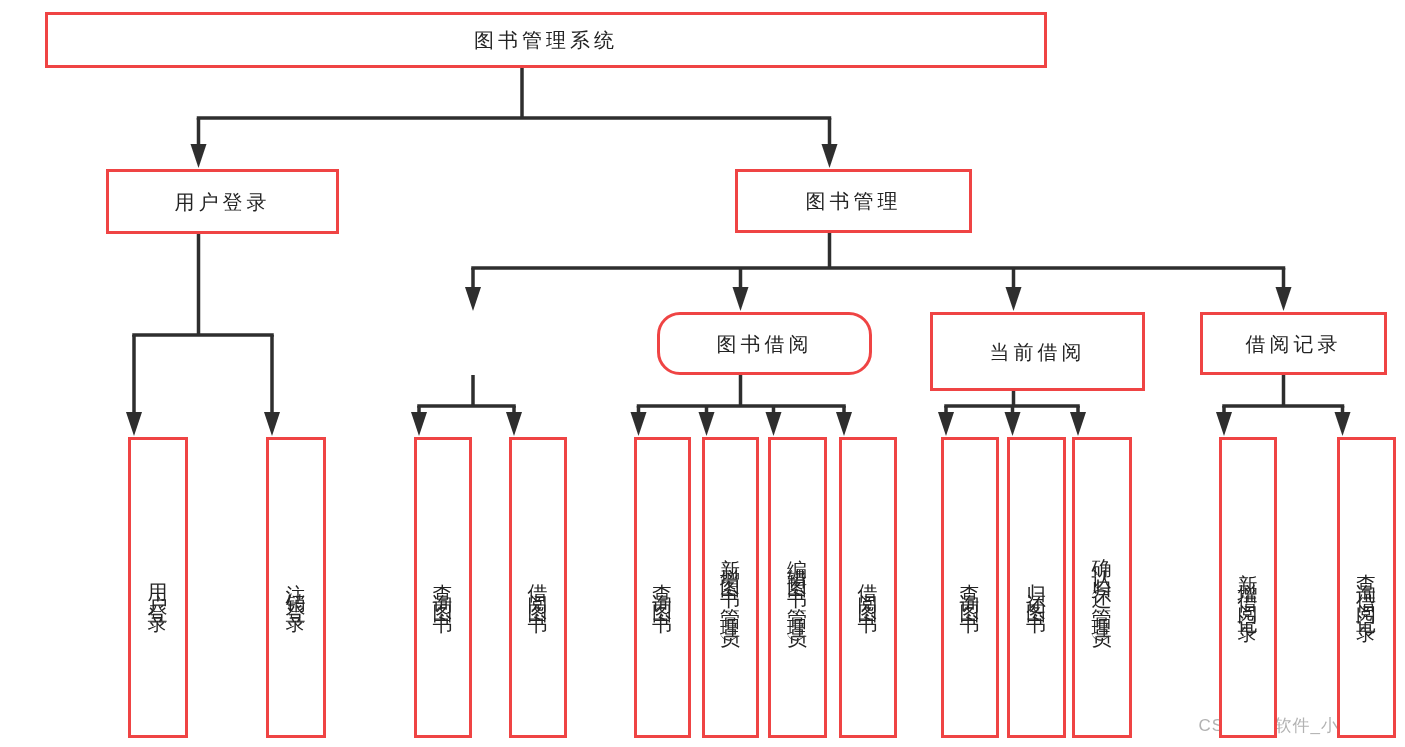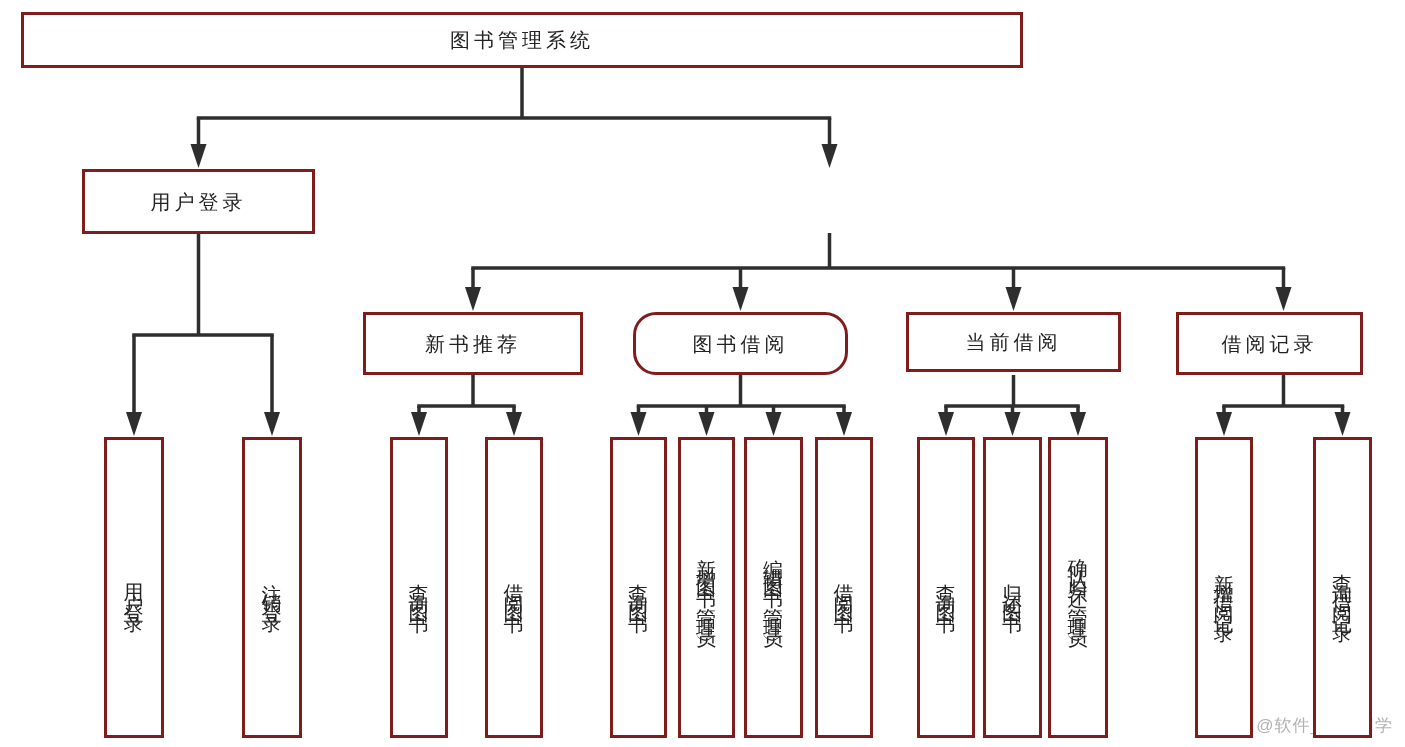--- a/index.html
+++ b/index.html
@@ -20,7 +20,7 @@
   .node {
     position: absolute;
     box-sizing: border-box;
-    border: 3px solid #7f1d1d;
+    border: 3px solid #ef4444;
     background: #ffffff;
     display: flex;
     align-items: center;
@@ -28,6 +28,7 @@
     color: #232323;
     font-size: 20px;
     line-height: 1;
+    margin-left: 24px;
   }
   .node.h span {
     letter-spacing: 4px;

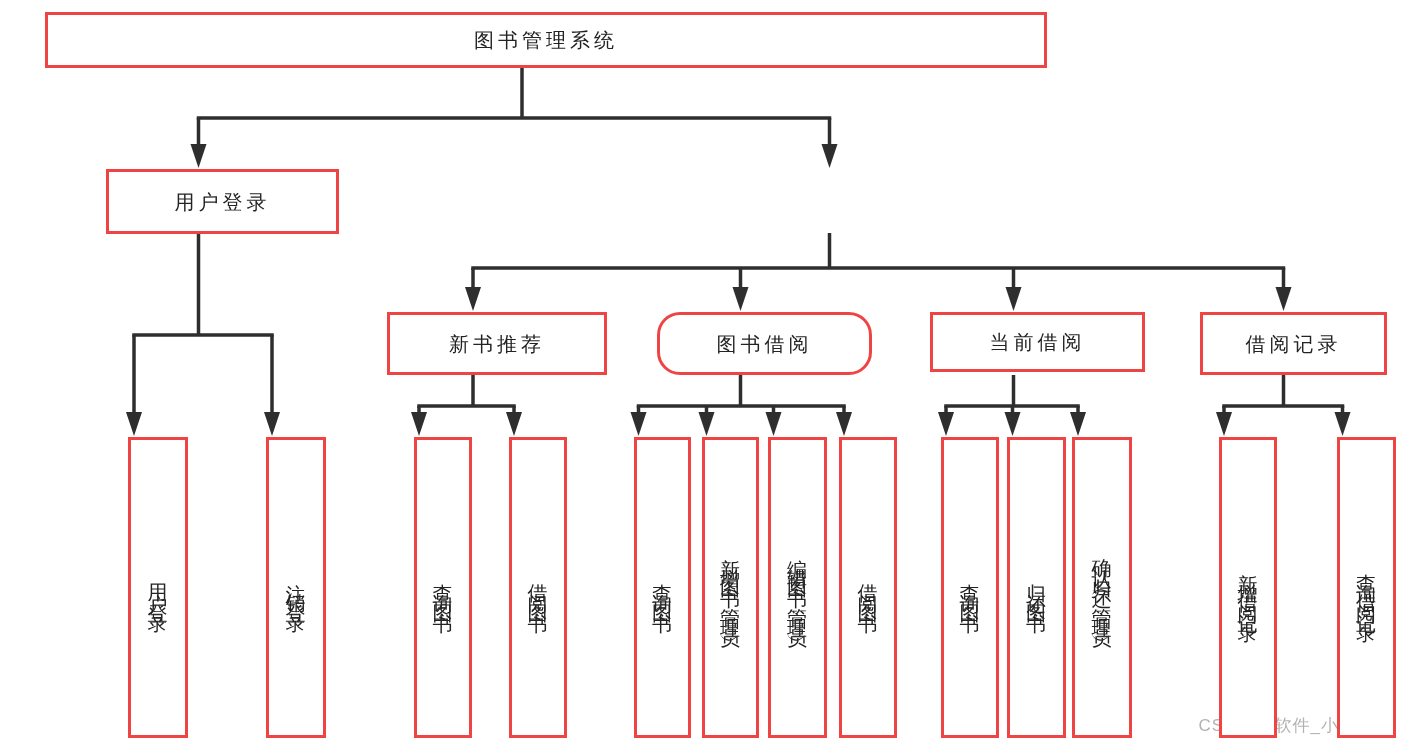--- a/index.html
+++ b/index.html
@@ -129,6 +129,9 @@
     <div class="node h" style="left: 82px; top: 169px; width: 233px; height: 65px;">
       <span>用户登录</span>
     </div>
+    <div class="node h" style="left: 711px; top: 169px; width: 237px; height: 64px;">
+      <span>图书管理</span>
+    </div>
     <div class="node h" style="left: 363px; top: 312px; width: 220px; height: 63px;">
       <span>新书推荐</span>
     </div>

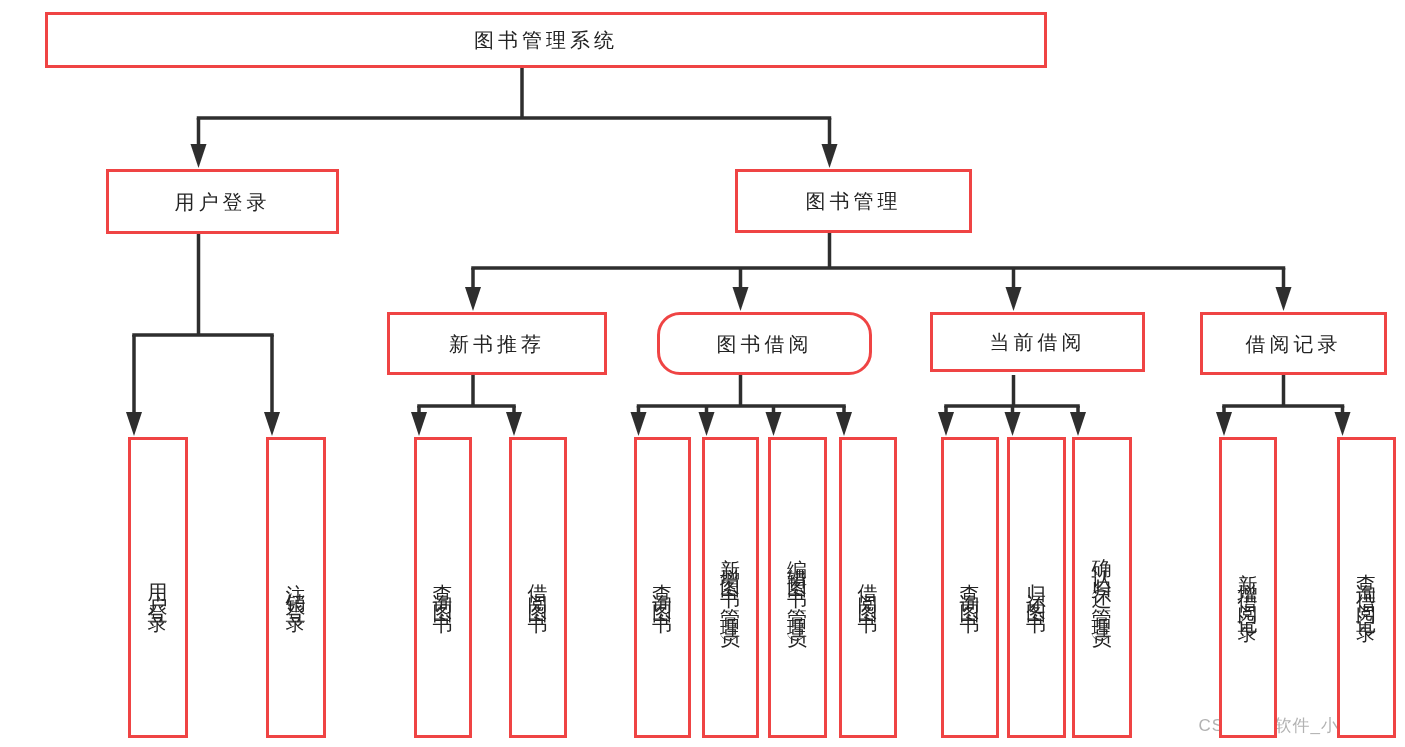--- a/index.html
+++ b/index.html
@@ -132,9 +132,6 @@
     <div class="node h" style="left: 711px; top: 169px; width: 237px; height: 64px;">
       <span>图书管理</span>
     </div>
-    <div class="node h" style="left: 363px; top: 312px; width: 220px; height: 63px;">
-      <span>新书推荐</span>
-    </div>
     <div class="node h" style="left: 633px; top: 312px; width: 215px; height: 63px; border-radius: 23px;">
       <span>图书借阅</span>
     </div>

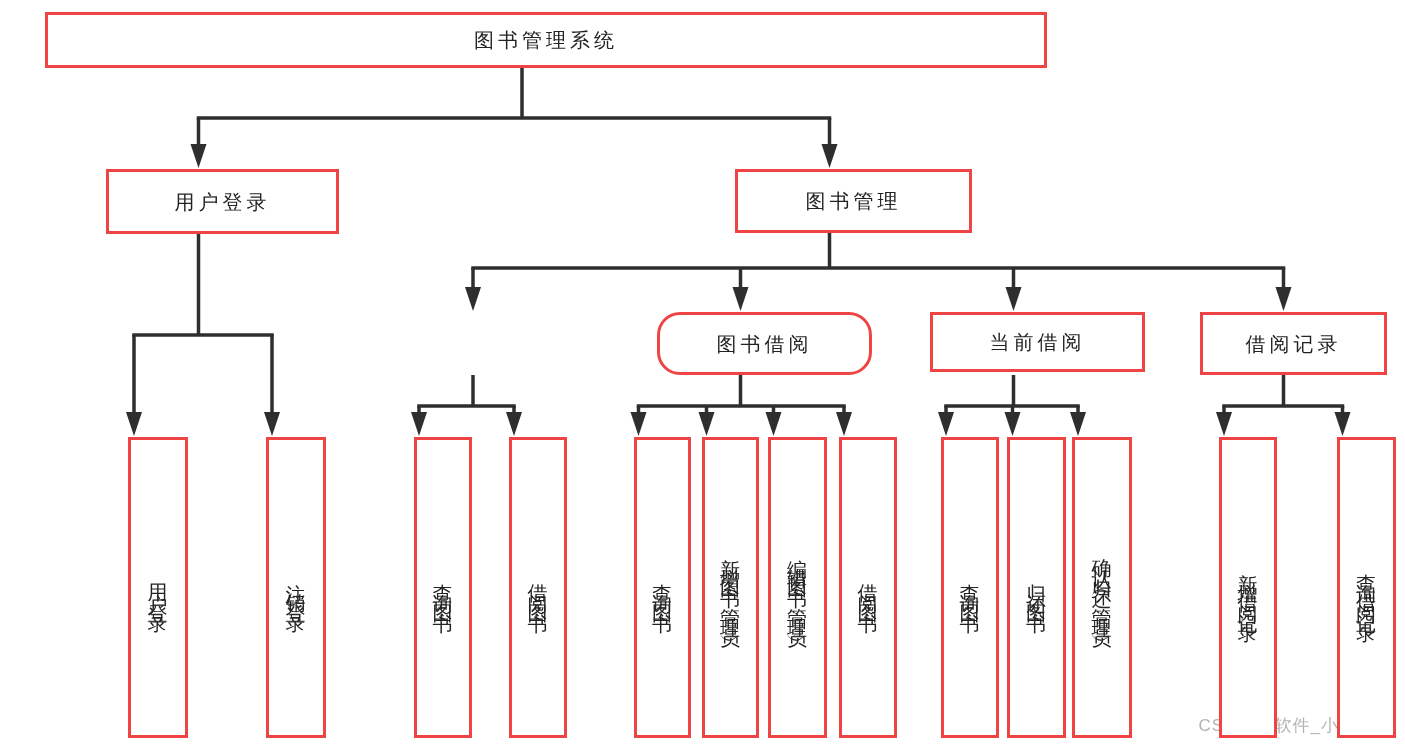--- a/index.html
+++ b/index.html
@@ -135,7 +135,7 @@
     <div class="node h" style="left: 633px; top: 312px; width: 215px; height: 63px; border-radius: 23px;">
       <span>图书借阅</span>
     </div>
-    <div class="node h" style="left: 906px; top: 312px; width: 215px; height: 60px;">
+    <div class="node h" style="left: 906px; top: 312px; width: 215px; height: 79px;">
       <span>当前借阅</span>
     </div>
     <div class="node h" style="left: 1176px; top: 312px; width: 187px; height: 63px;">

